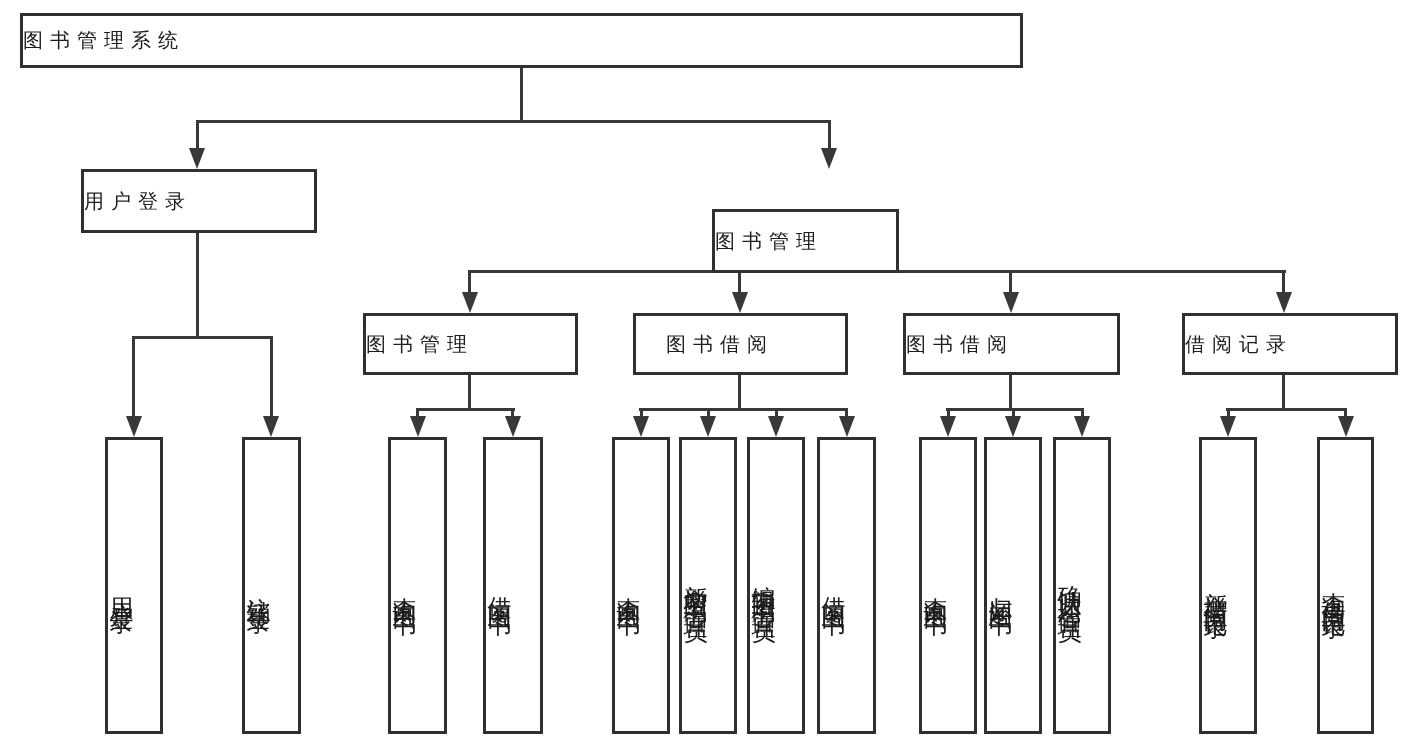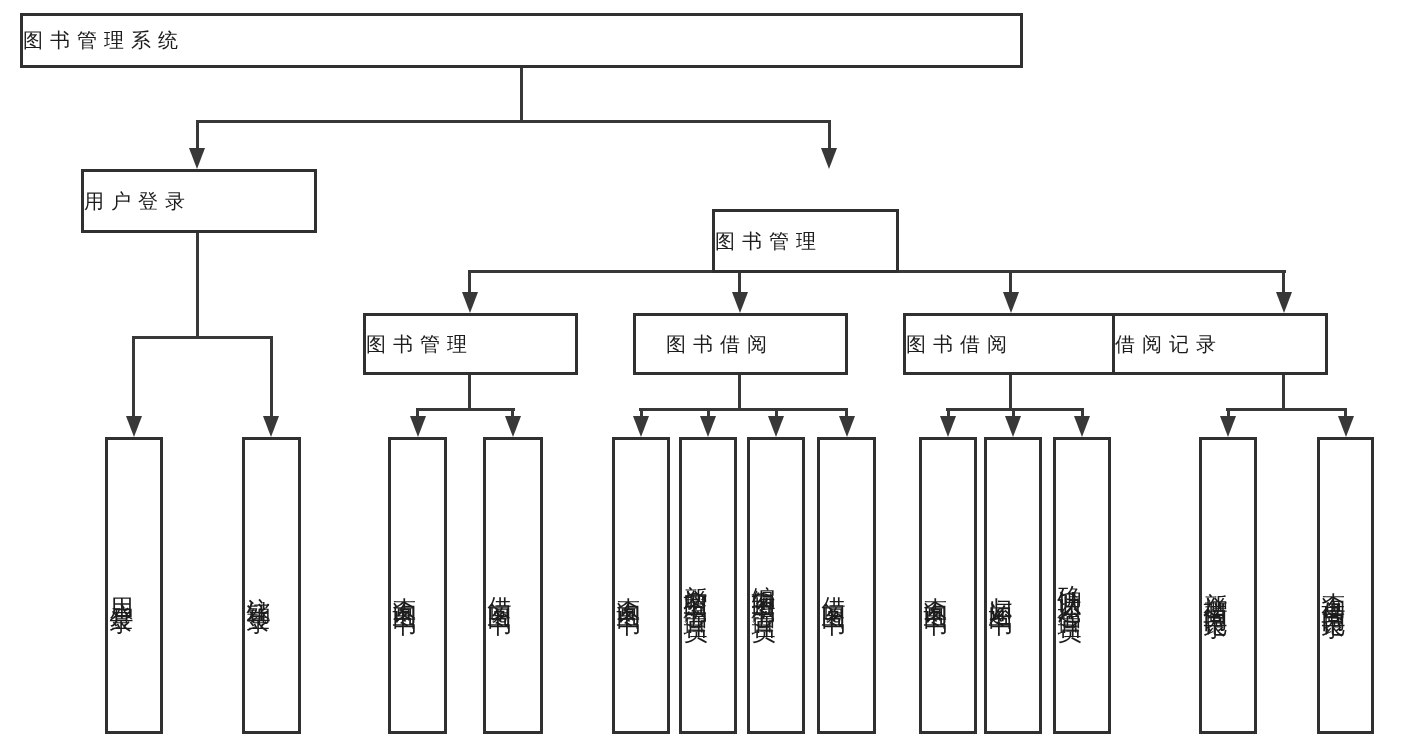--- a/index.html
+++ b/index.html
@@ -100,7 +100,7 @@
   <div class="box hlabel" style="left:903px;top:313px;width:217px;height:62px;">
     <span>图书借阅</span>
   </div>
-  <div class="box hlabel" style="left:1112px;top:313px;width:216px;height:62px;">
+  <div class="box hlabel" style="left:1182px;top:313px;width:216px;height:62px;">
     <span>借阅记录</span>
   </div>
 

